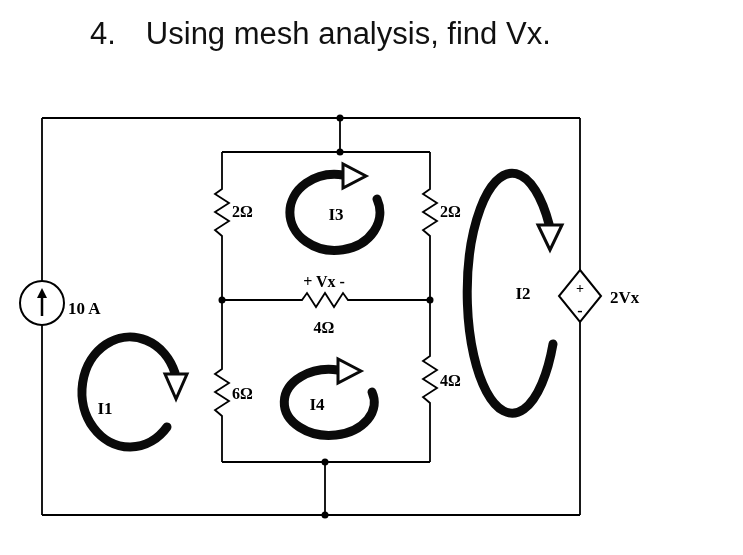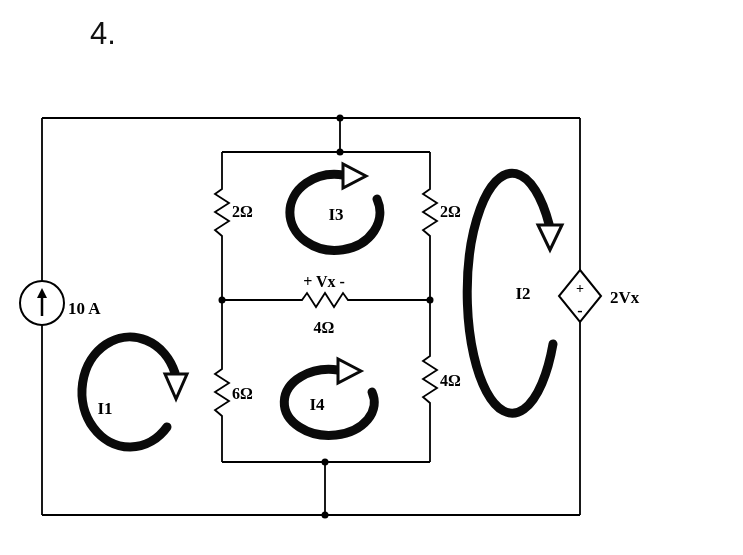--- a/index.html
+++ b/index.html
@@ -43,6 +43,7 @@
 
   <div class="title">
     <span>4.</span>
+    <span>Using mesh analysis, find Vx.</span>
   </div>
 
   <svg class="circuit" width="743" height="555" viewBox="0 0 743 555">

